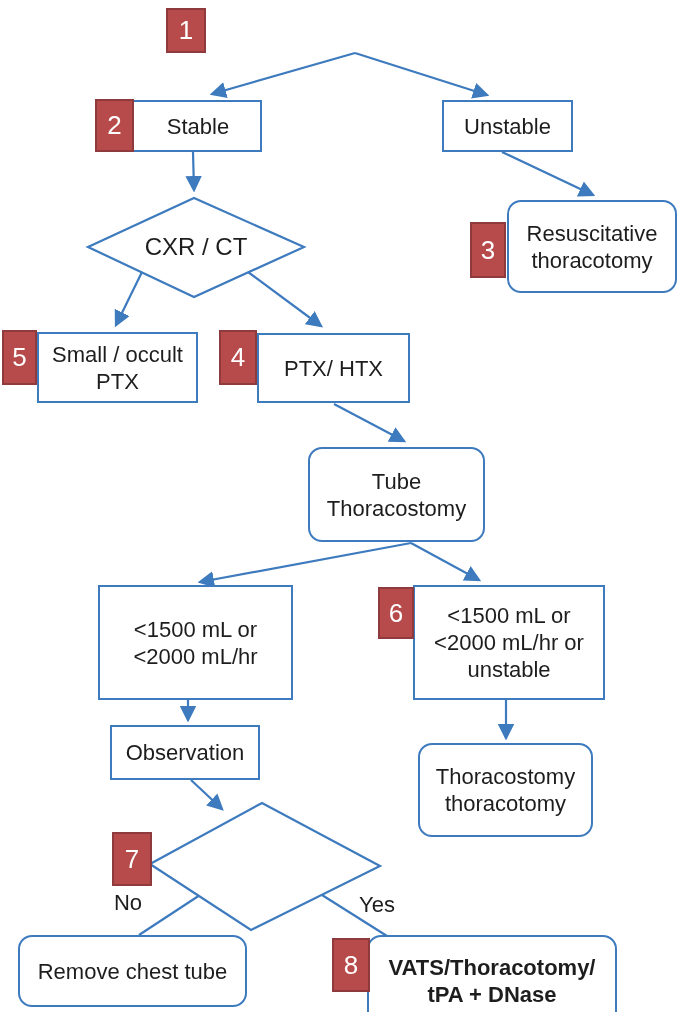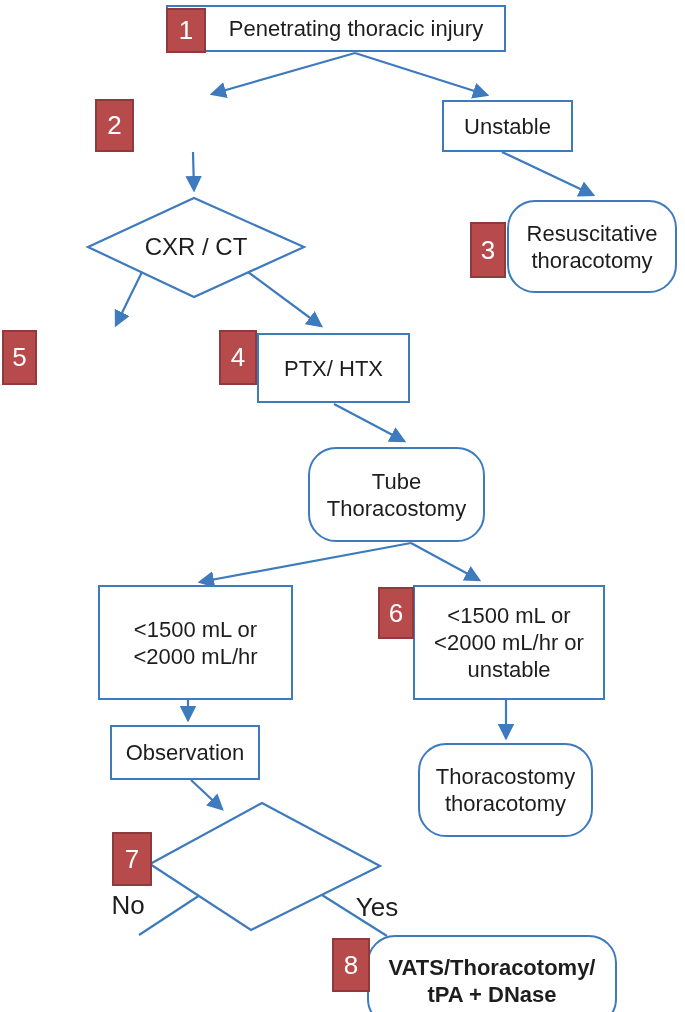--- a/index.html
+++ b/index.html
@@ -66,7 +66,6 @@
     <polygon class="dshape" points="150,864 262,803 380,866 251,930"></polygon>
   </svg>
 
-  <div class="node" style="left:166px;top:5px;width:340px;height:47px;padding-left:40px;">Penetrating thoracic injury</div>
 
 
   <div class="node" style="left:442px;top:100px;width:131px;height:52px;">Unstable</div>

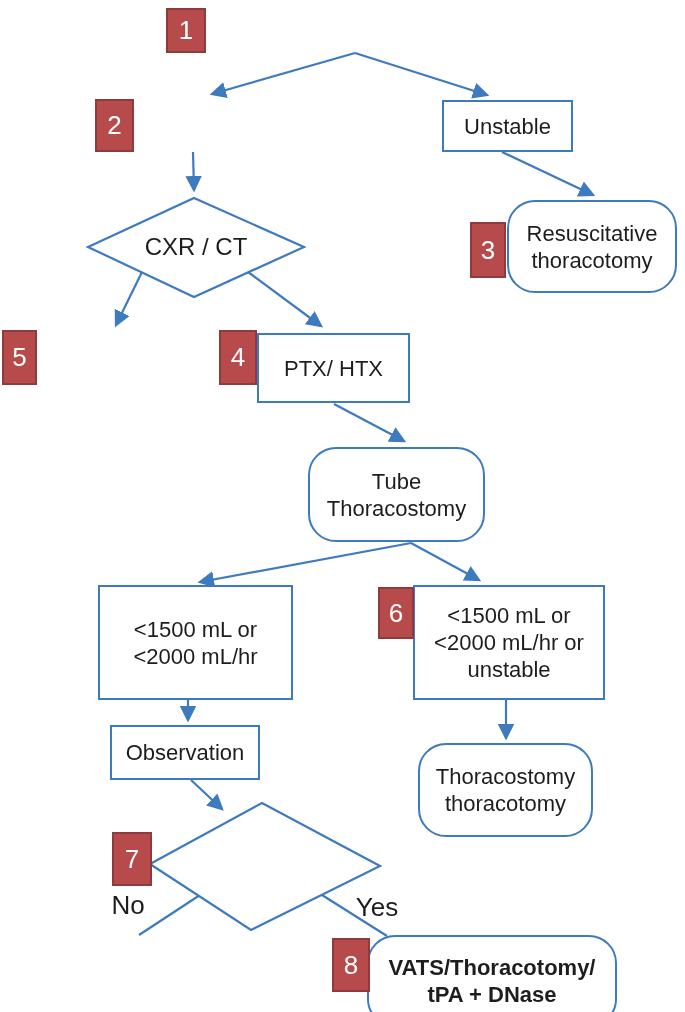--- a/index.html
+++ b/index.html
@@ -67,6 +67,7 @@
   </svg>
 
 
+  <div class="node" style="left:122px;top:100px;width:140px;height:52px;padding-left:12px;">Stable</div>
 
   <div class="node" style="left:442px;top:100px;width:131px;height:52px;">Unstable</div>
 

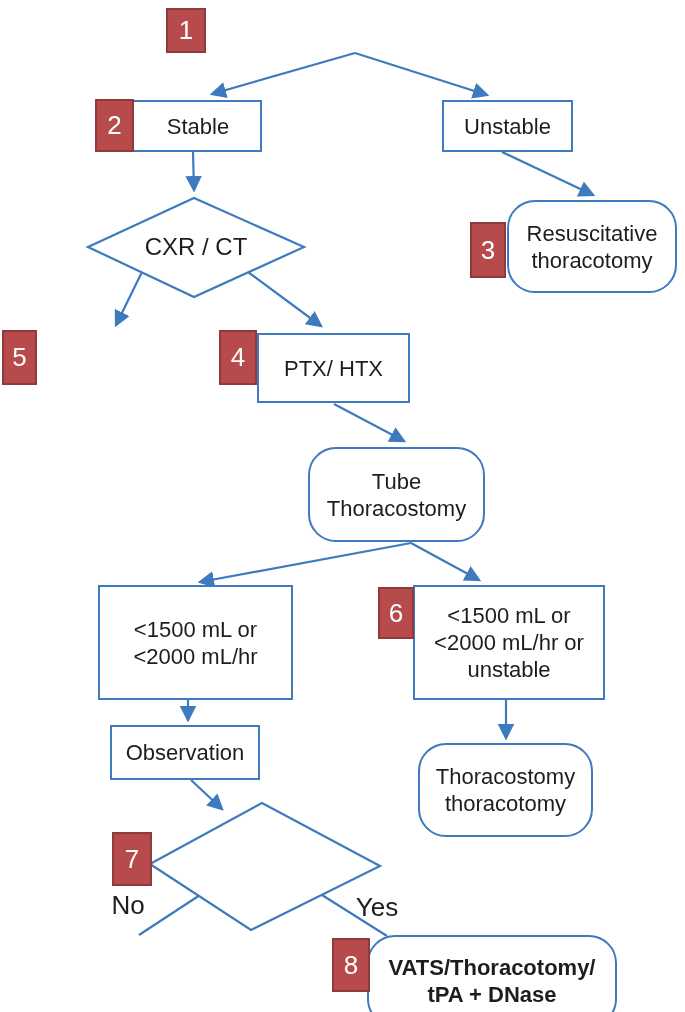--- a/index.html
+++ b/index.html
@@ -25,7 +25,7 @@
     display:flex;align-items:center;justify-content:center;text-align:center;
     font-size:22px;line-height:27px;white-space:pre-line;box-sizing:border-box;
   }
-  .round{border-radius:28px;border-width:2.5px;}
+  .round{border-radius:14px;border-width:2.5px;}
   .badge{
     position:absolute;background:var(--badge);border:2px solid var(--badge-border);
     color:#ffffff;display:flex;align-items:center;justify-content:center;

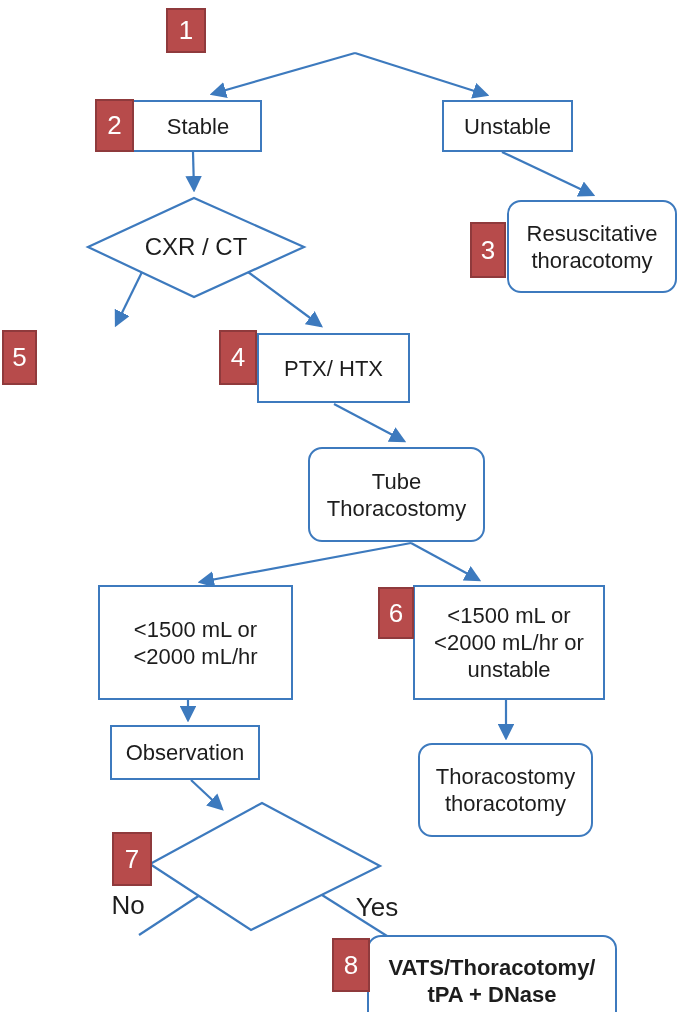--- a/index.html
+++ b/index.html
@@ -74,6 +74,8 @@
   <div class="node round" style="left:507px;top:200px;width:170px;height:93px;">Resuscitative
 thoracotomy</div>
 
+  <div class="node" style="left:37px;top:332px;width:161px;height:71px;">Small / occult
+PTX</div>
 
   <div class="node" style="left:257px;top:333px;width:153px;height:70px;">PTX/ HTX</div>
 

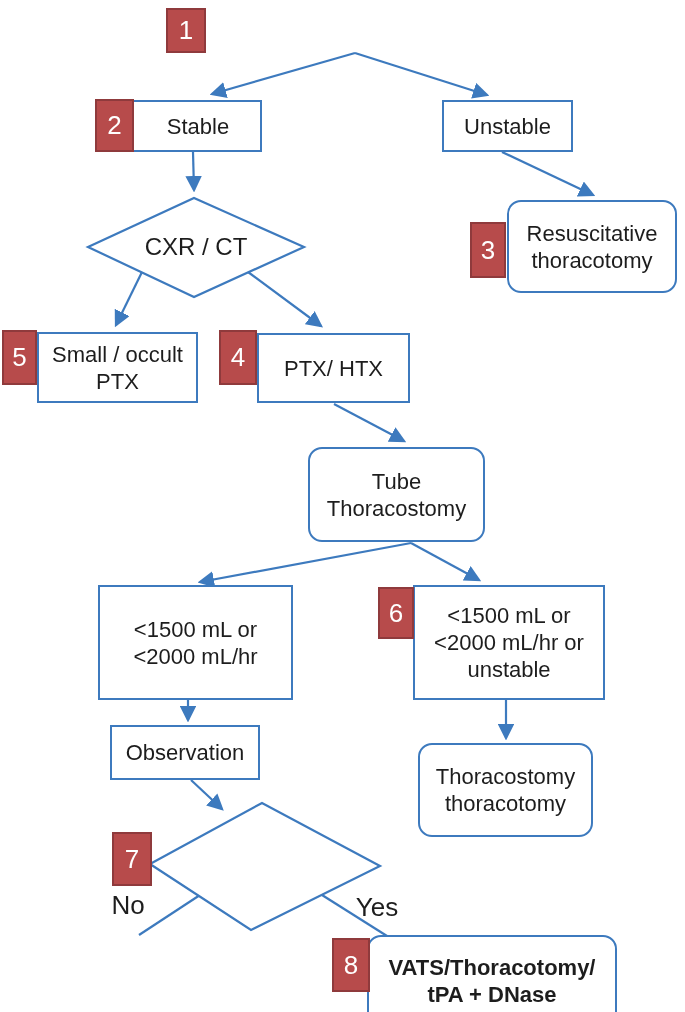--- a/index.html
+++ b/index.html
@@ -35,7 +35,7 @@
     position:absolute;text-align:center;white-space:pre-line;
     font-size:24px;line-height:28px;color:var(--text);
   }
-  .elabel{position:absolute;font-size:26px;color:var(--text);text-align:center;}
+  .elabel{position:absolute;font-size:22px;color:var(--text);text-align:center;}
 </style>
 </head>
 <body>

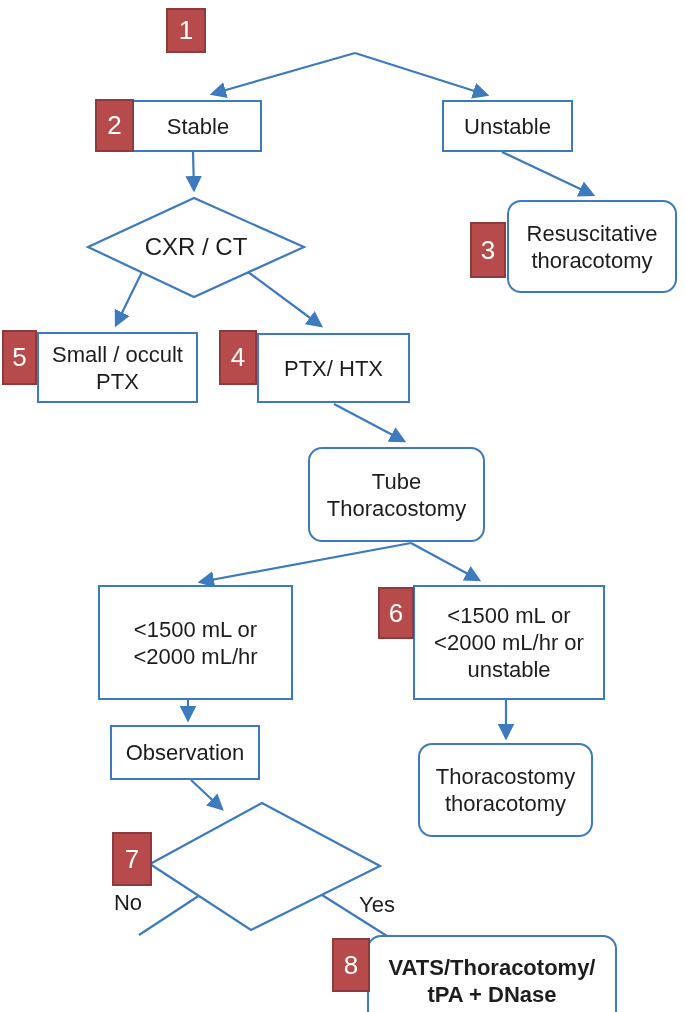--- a/index.html
+++ b/index.html
@@ -94,6 +94,7 @@
   <div class="node round" style="left:418px;top:743px;width:175px;height:94px;">Thoracostomy
 thoracotomy</div>
 
+  <div class="node round" style="left:18px;top:935px;width:229px;height:72px;">Remove chest tube</div>
 
   <div class="node round" style="left:367px;top:935px;width:250px;height:92px;font-weight:bold;">VATS/Thoracotomy/
 tPA + DNase</div>

